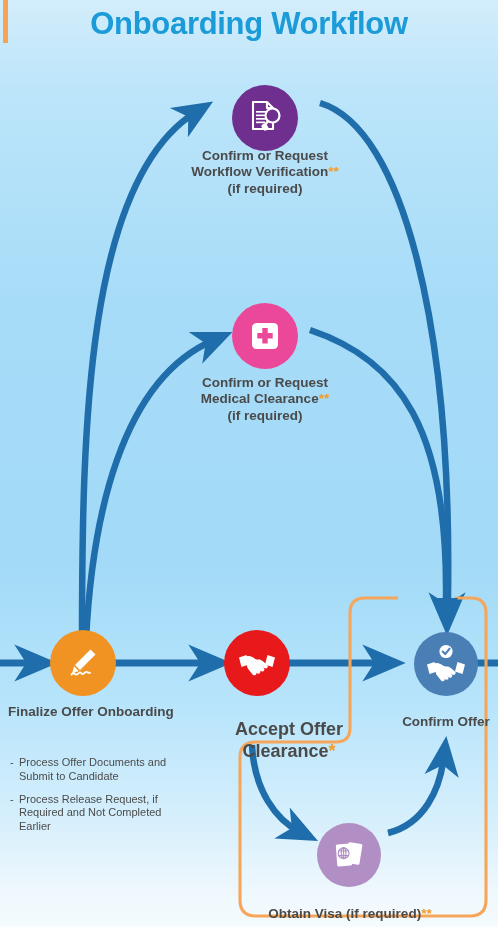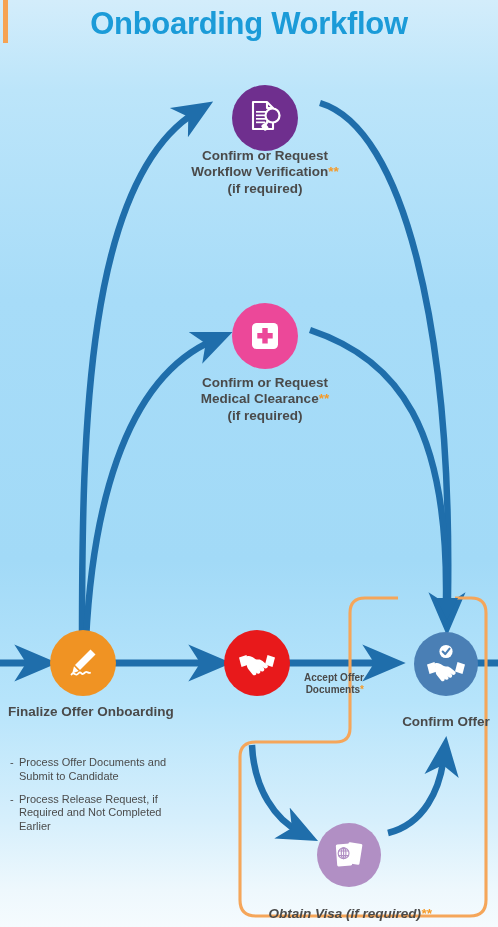--- a/index.html
+++ b/index.html
@@ -208,7 +208,7 @@
         </g>
       </svg>
     </div>
-    <div class="lbl" style="left:214px; top:672px; width:150px; font-size:10px; text-align:right;">
+    <div class="lbl" style="left:214px; top:719px; width:150px; font-size:18px; text-align:center;">
       <div><span>Accept Offer</span></div>
       <div><span>Documents</span><span class="ast">*</span></div>
     </div>

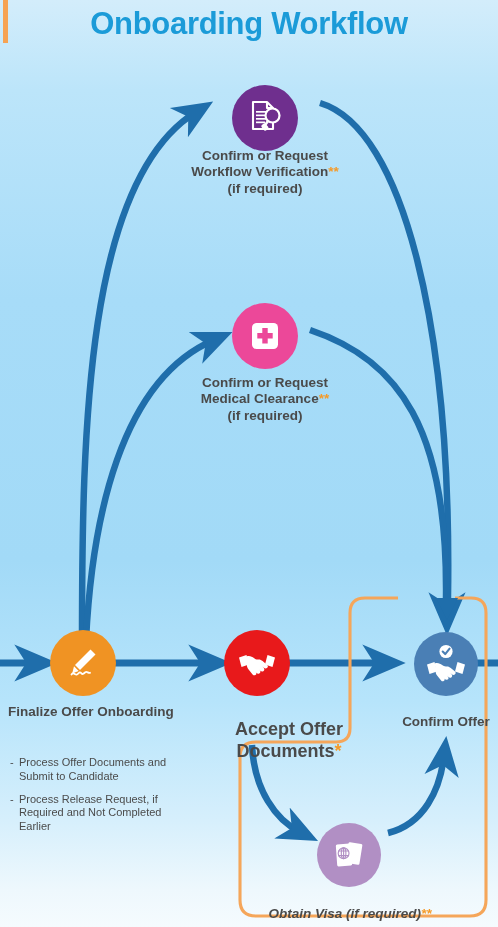--- a/index.html
+++ b/index.html
@@ -210,7 +210,7 @@
     </div>
     <div class="lbl" style="left:214px; top:719px; width:150px; font-size:18px; text-align:center;">
       <div><span>Accept Offer</span></div>
-      <div><span>Documents</span><span class="ast">*</span></div>
+      <div><span>Clearance</span><span class="ast">*</span></div>
     </div>
   </div>
 

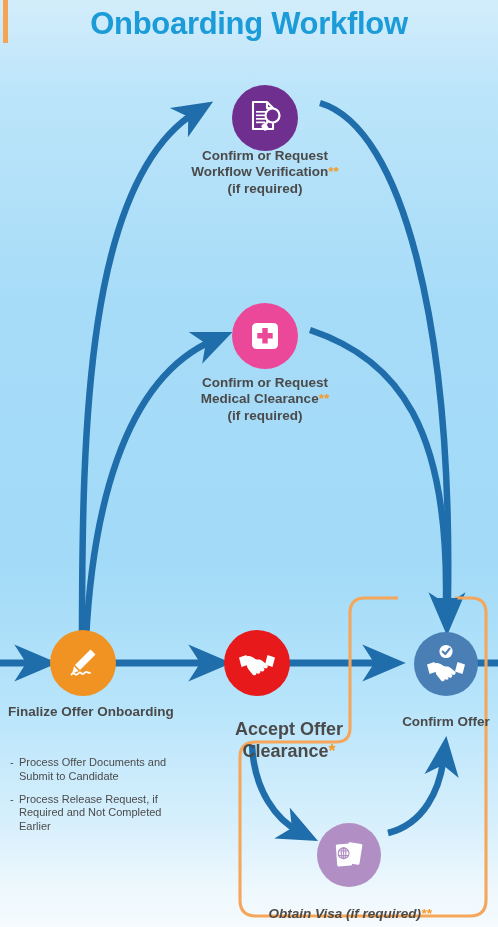--- a/index.html
+++ b/index.html
@@ -251,7 +251,7 @@
         </g>
       </svg>
     </div>
-    <div class="lbl" style="left:240px; top:906px; width:220px; font-size:13.5px;font-style:italic;">
+    <div class="lbl" style="left:240px; top:906px; width:220px; font-size:13.5px;">
       <span>Obtain Visa (if required)</span><span class="ast">**</span>
     </div>
   </div>

